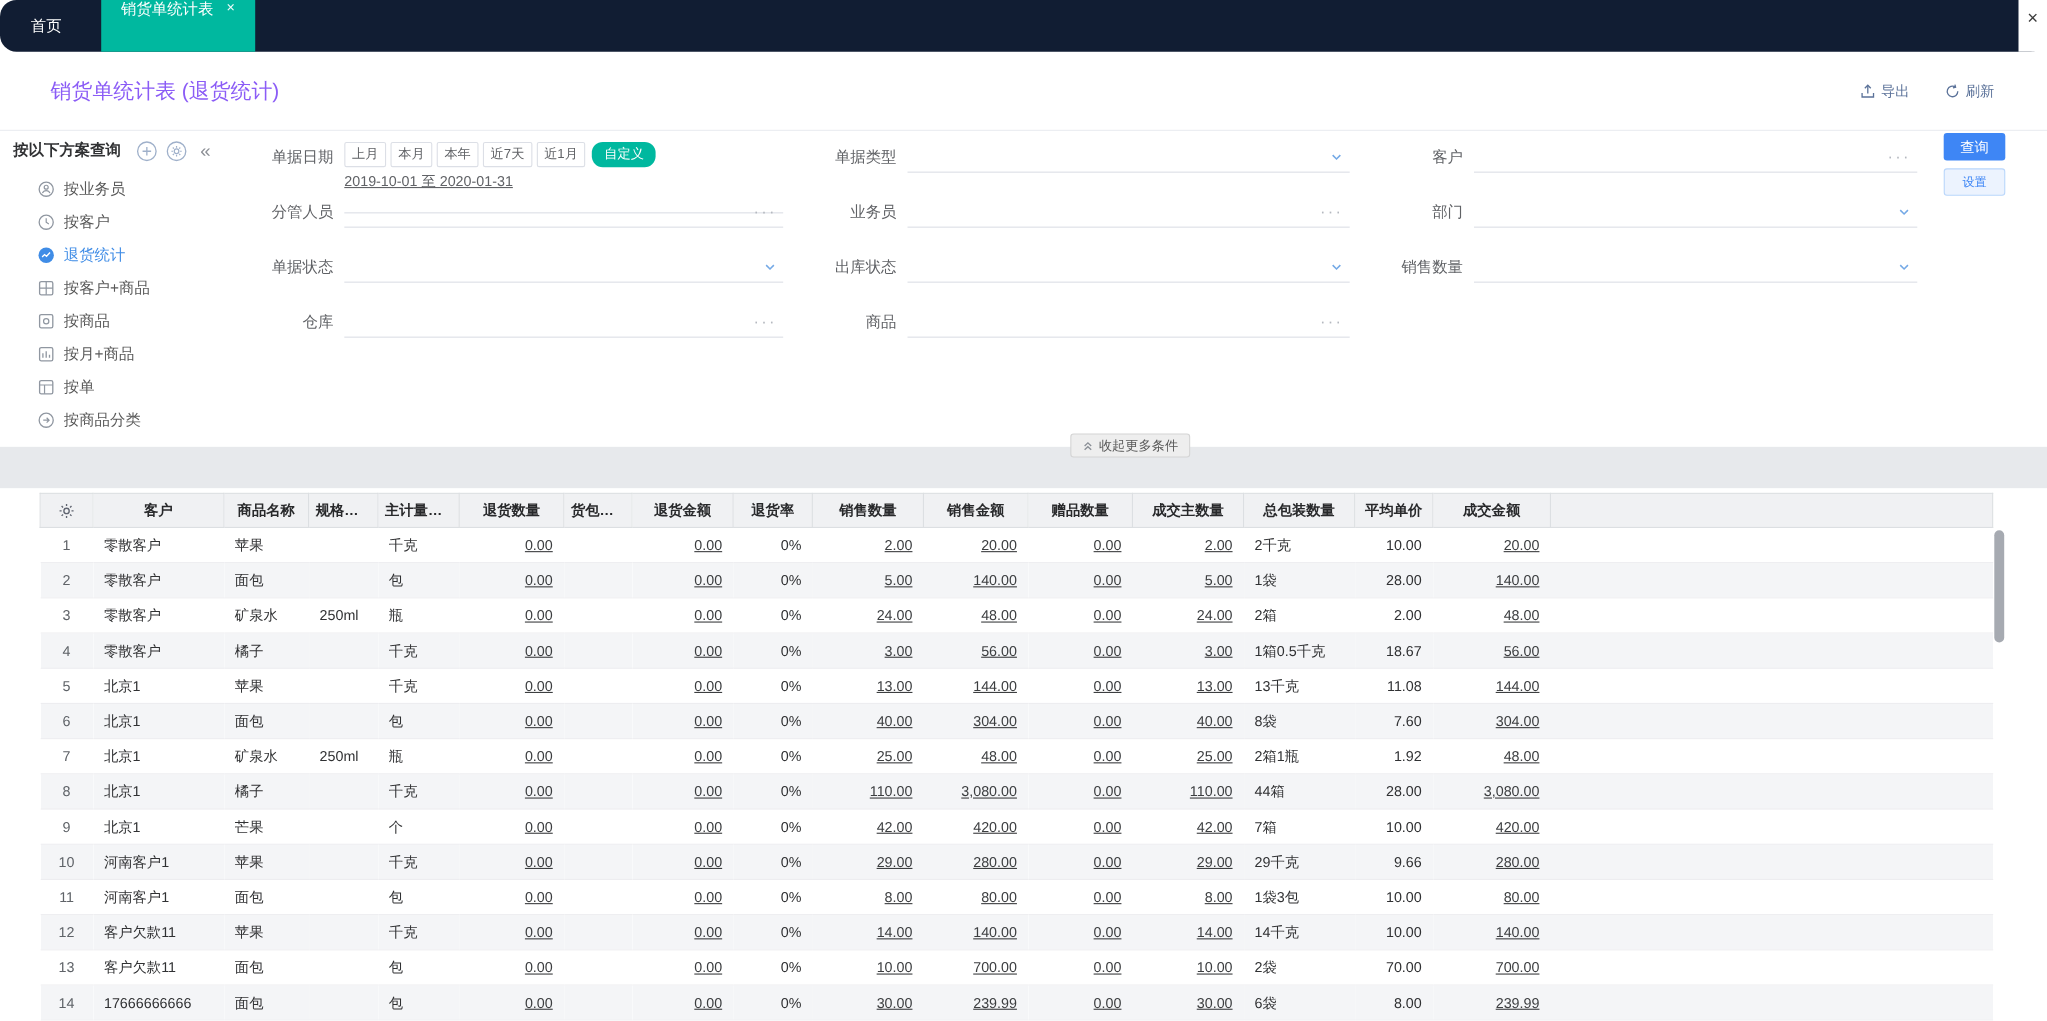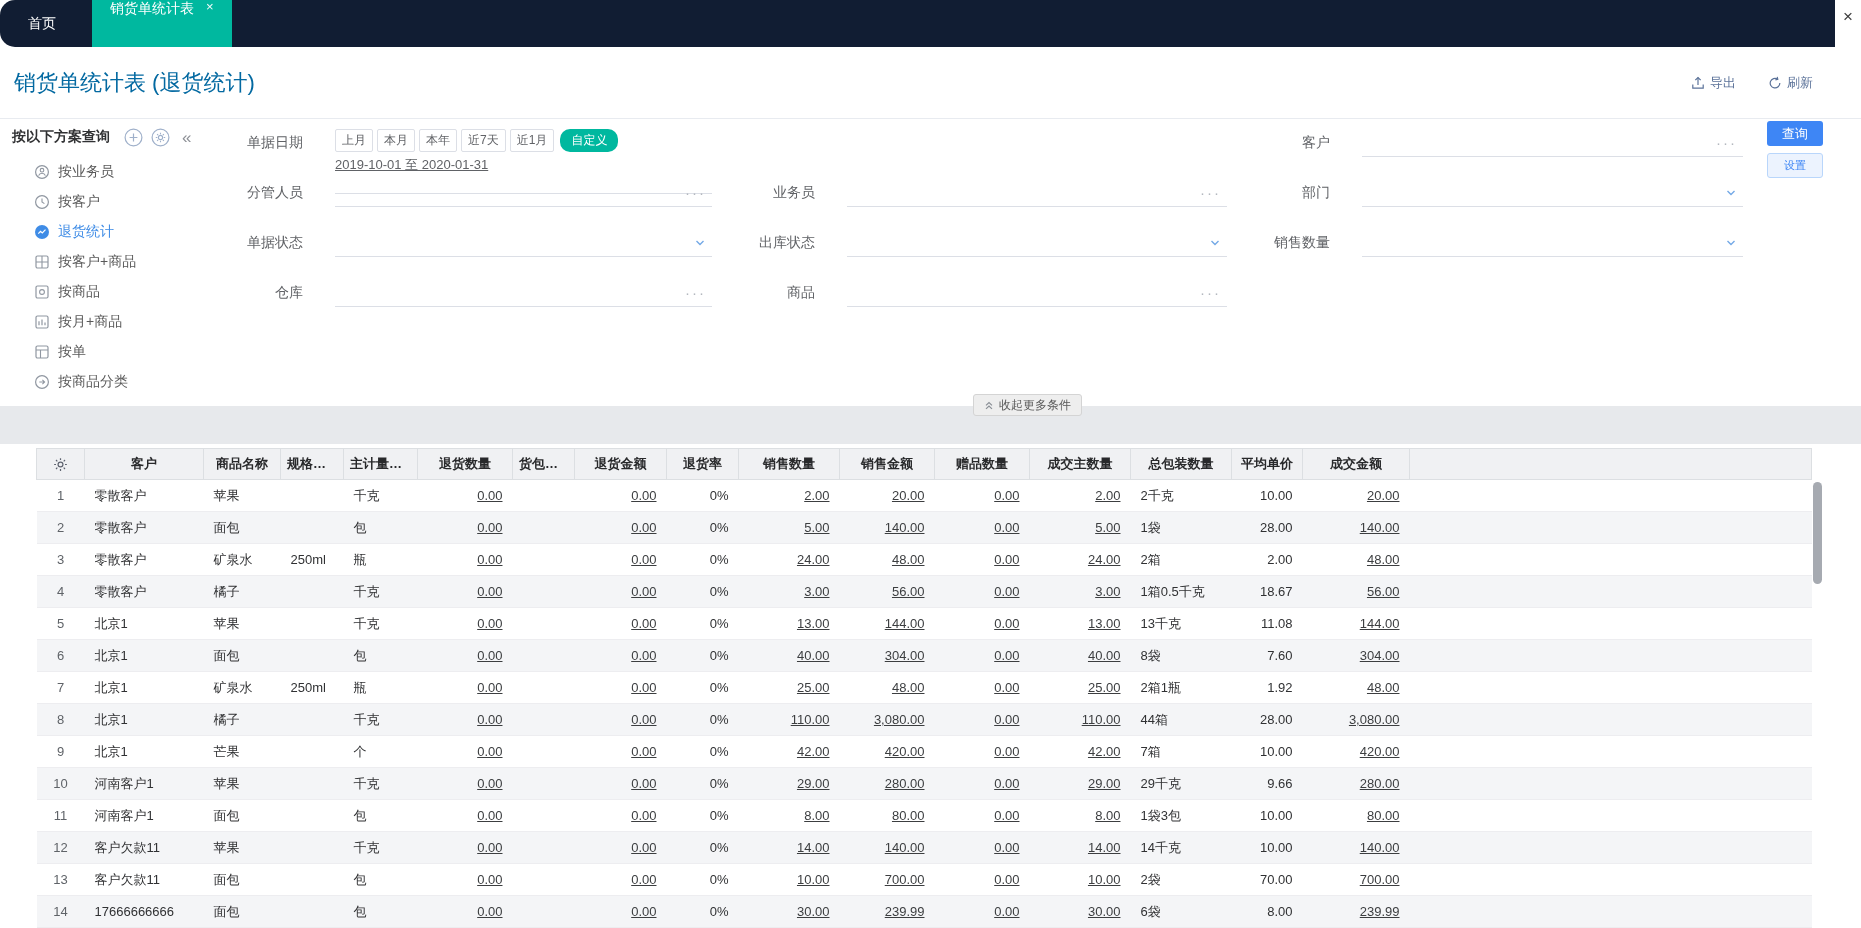--- a/index.html
+++ b/index.html
@@ -19,7 +19,7 @@
   
   .page-header { height:72px; display:flex; align-items:center; padding:0 0 0 14px;
     border-bottom:1px solid #e8ebf0; background:#fff; }
-  .page-title { font-size:22px; color:#0369a1; }
+  .page-title { font-size:19px; color:#8b5cf6;margin-left:32px; }
   .header-actions { margin-left:auto; display:flex; gap:32px; margin-right:48px; }
   .h-action { display:flex; align-items:center; gap:5px; color:#5b7299; font-size:13px; cursor:pointer; }
   .h-action .h-icon { display:flex; }

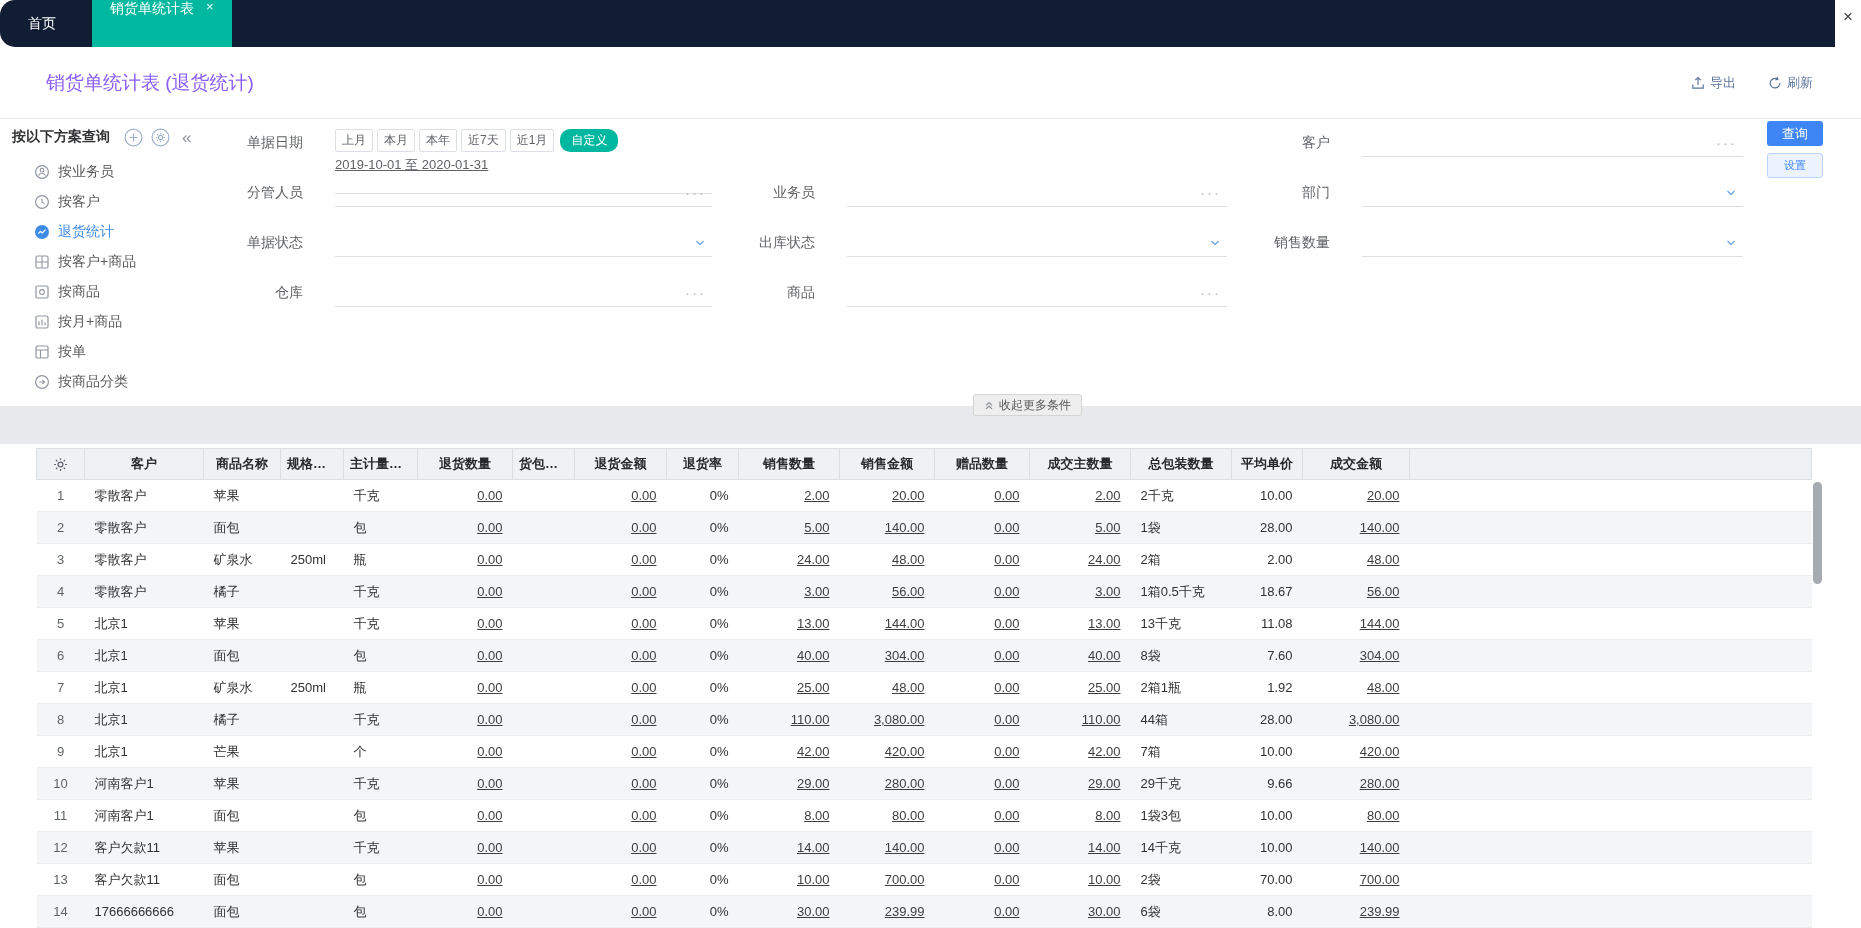--- a/index.html
+++ b/index.html
@@ -41,7 +41,7 @@
   .filter-panel { flex:1; position:relative; padding:10px 0 0 26px; }
   .filter-grid { display:grid; grid-template-columns:475px 478px 479px; column-gap:37px;
     grid-auto-rows:50px; }
-  .filter-cell { display:flex; align-items:flex-start;gap:22px; }
+  .filter-cell { display:flex; align-items:flex-start; }
   .filter-label { flex:none; width:76px; text-align:right; padding-right:10px;
     font-size:14px; color:#606266; line-height:26px; white-space:nowrap; }
   .filter-input { flex:1; height:28px; border-bottom:1px solid #dcdfe6; display:flex;

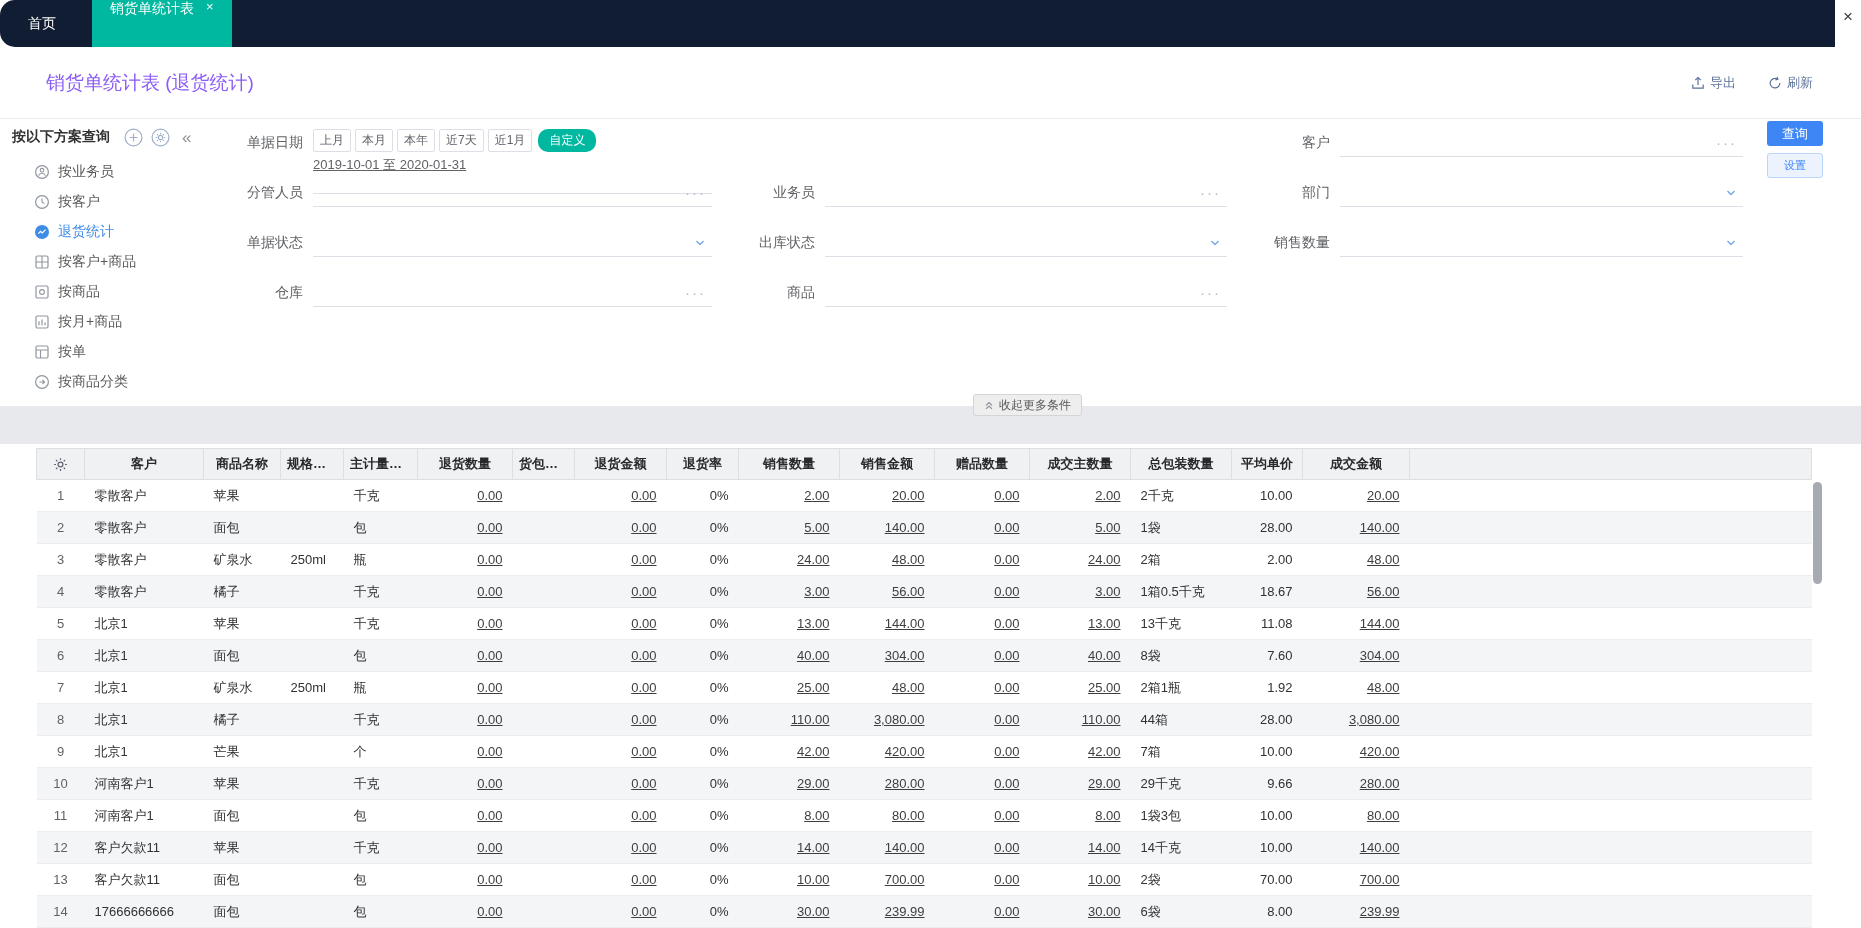--- a/index.html
+++ b/index.html
@@ -246,6 +246,16 @@
           <div class="date-range">2019-10-01 至 2020-01-31</div>
         </div>
       </div>
+    <div class="filter-cell" style="grid-area: 1 / 2;">
+          <span class="filter-label">单据类型</span>
+          <span class="filter-input">
+            <span class="chevron">
+              <svg width="12" height="12" viewBox="0 0 12 12">
+                <path d="M2.5 4L6 7.5 9.5 4" fill="none" stroke="#74a9e6" stroke-width="1.4"></path>
+              </svg>
+            </span>
+          </span>
+        </div>
         <div class="filter-cell" style="grid-area: 1 / 3;">
           <span class="filter-label">客户</span>
           <span class="filter-input">

